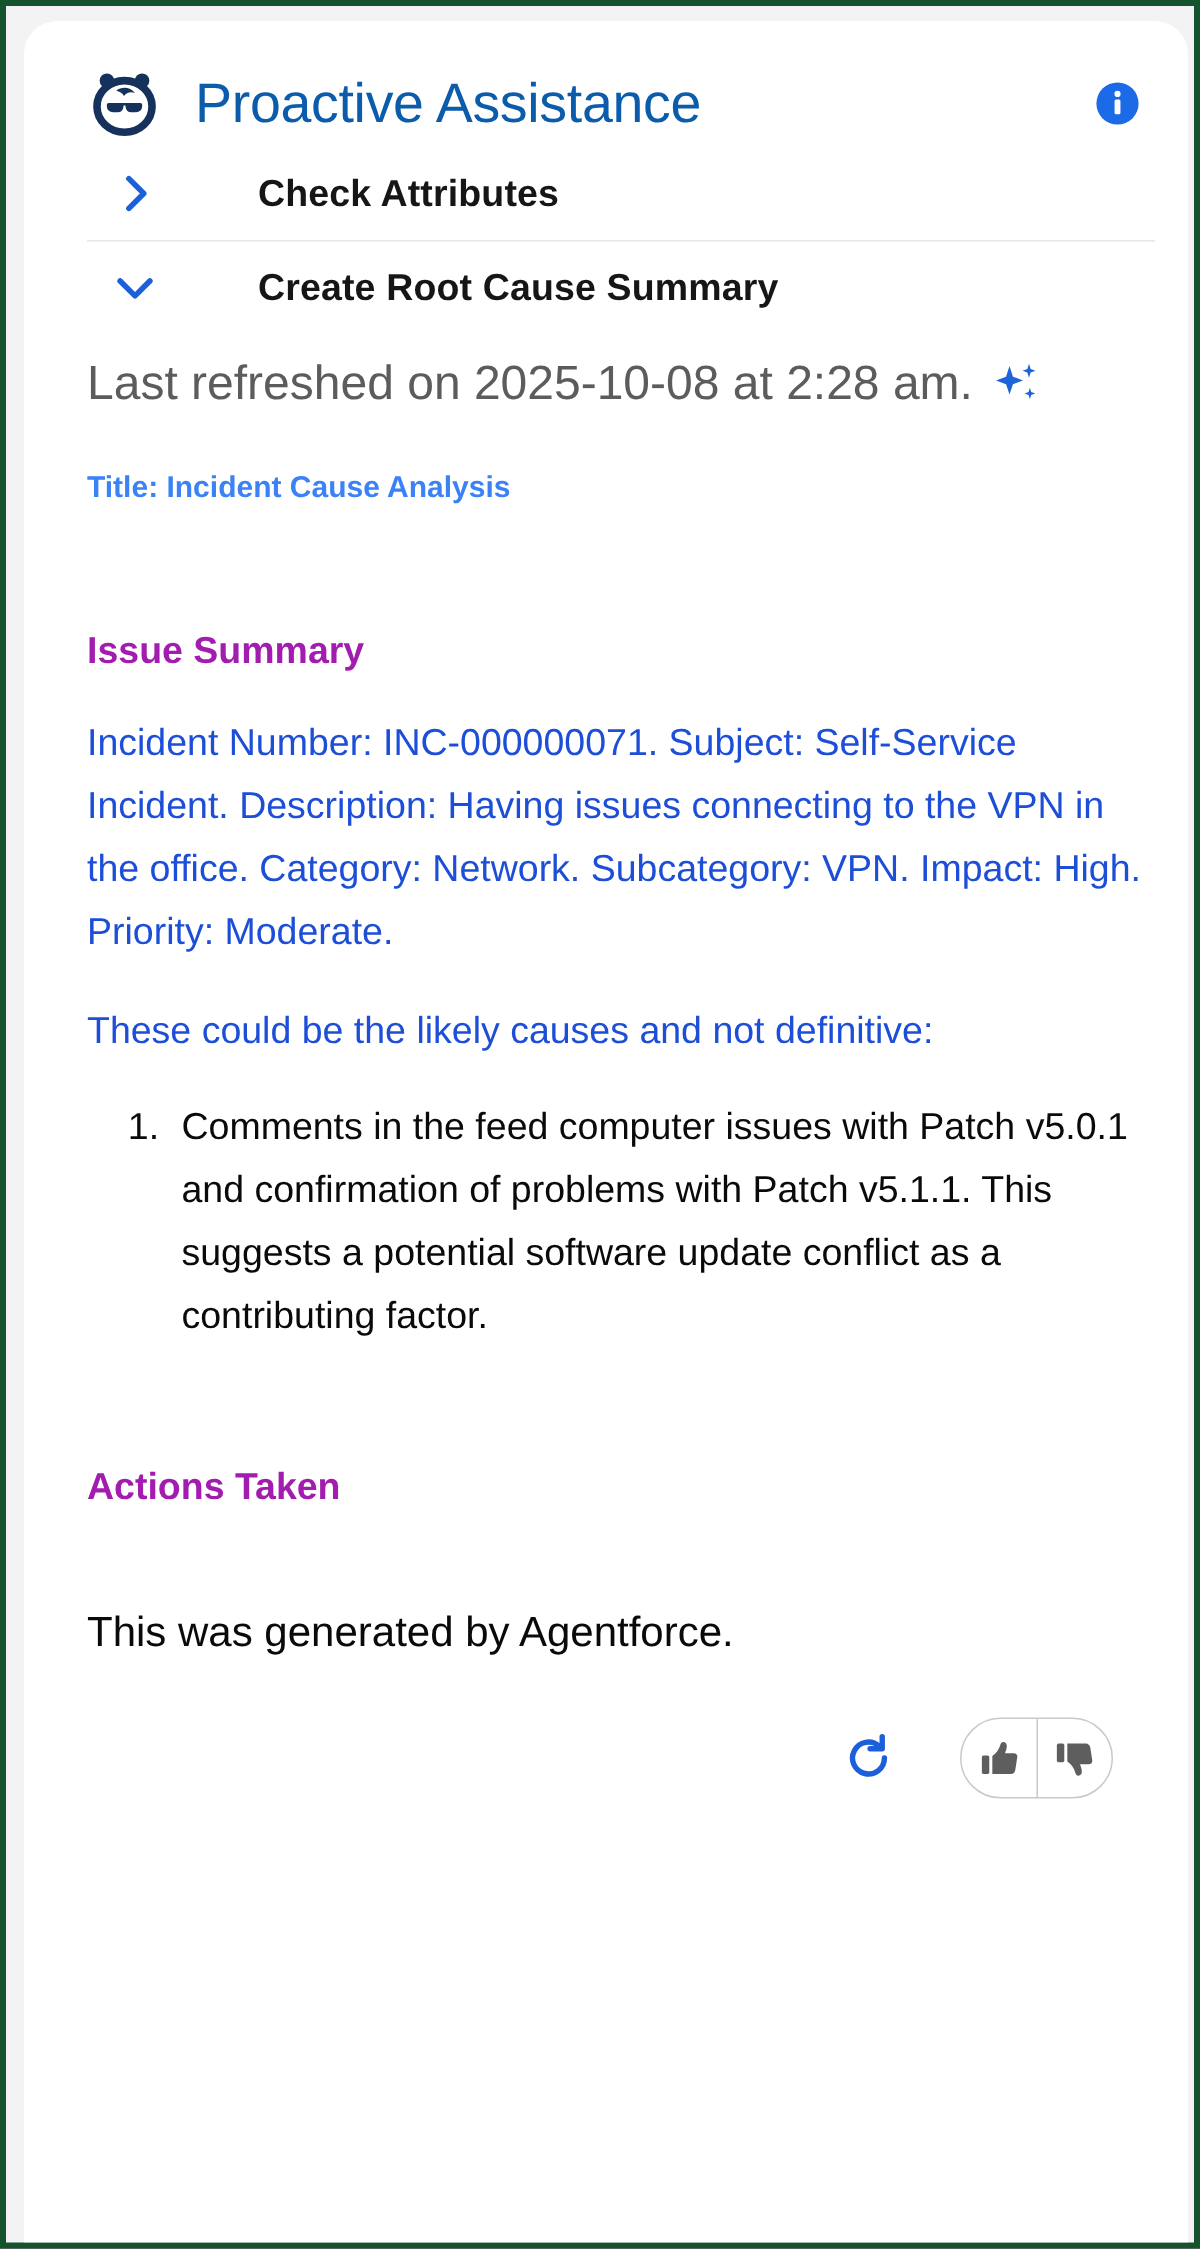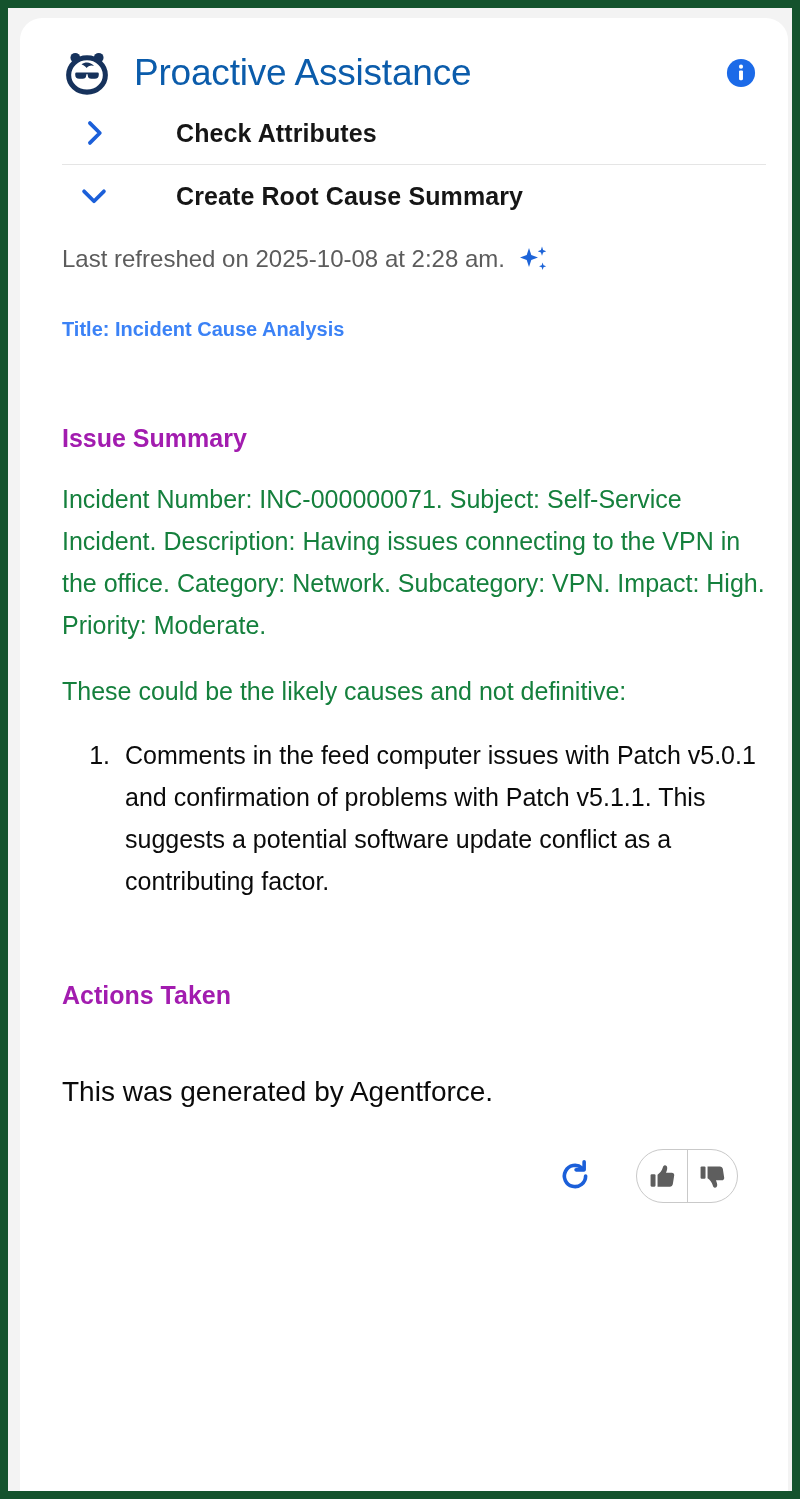--- a/index.html
+++ b/index.html
@@ -21,7 +21,7 @@
     width: 800px;
     height: 1499px;
     box-sizing: border-box;
-    border: 8px solid #14532d;
+    border: 4px solid #14532d;
     background: #f3f3f3;
     overflow: hidden;
   }

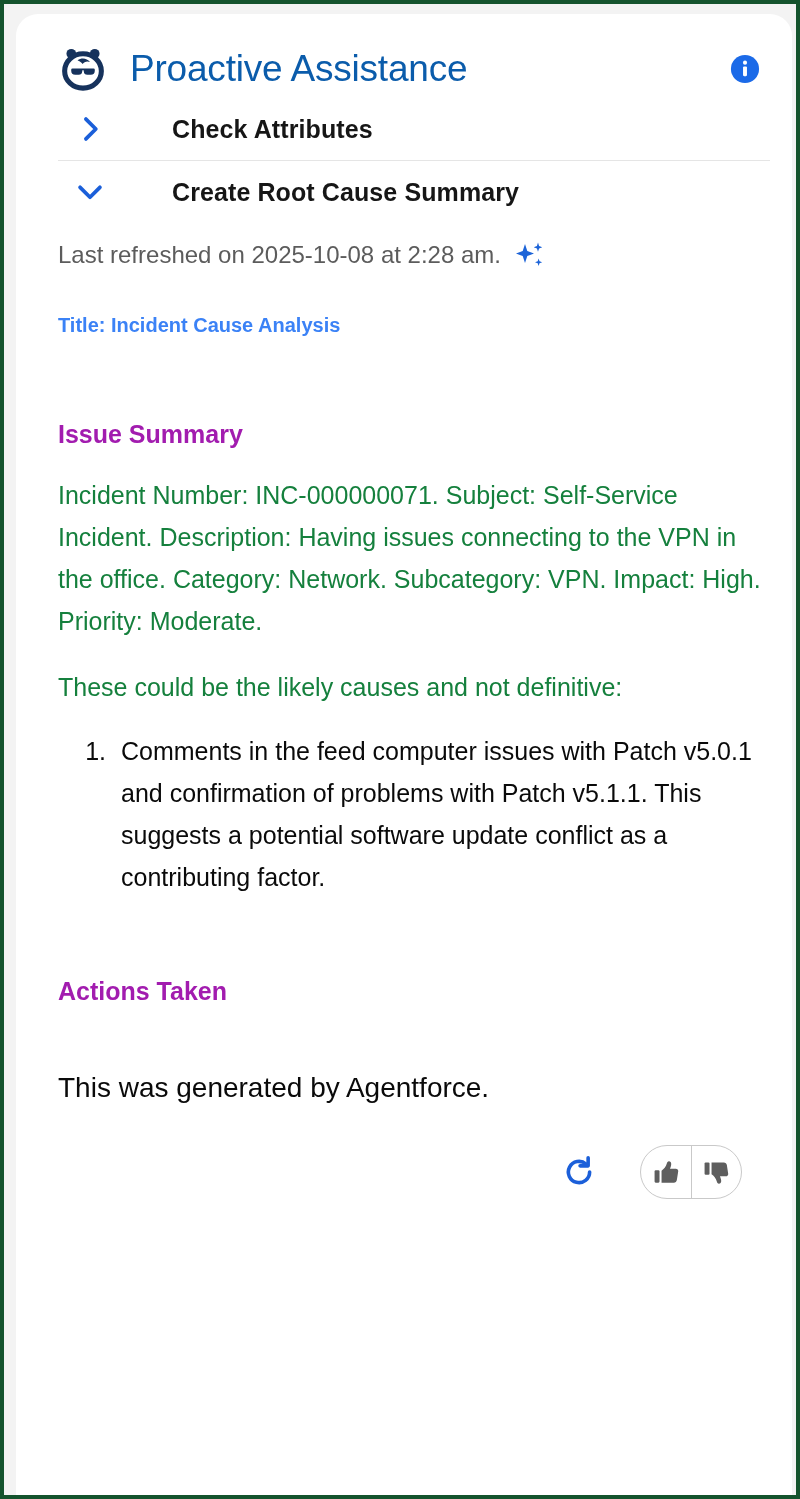--- a/index.html
+++ b/index.html
@@ -116,7 +116,7 @@
     margin-bottom: 6px;
   }
   .refreshed-text {
-    font-size: 24px;
+    font-size: 32px;
     line-height: 32px;
     color: #5c5c5c;
   }

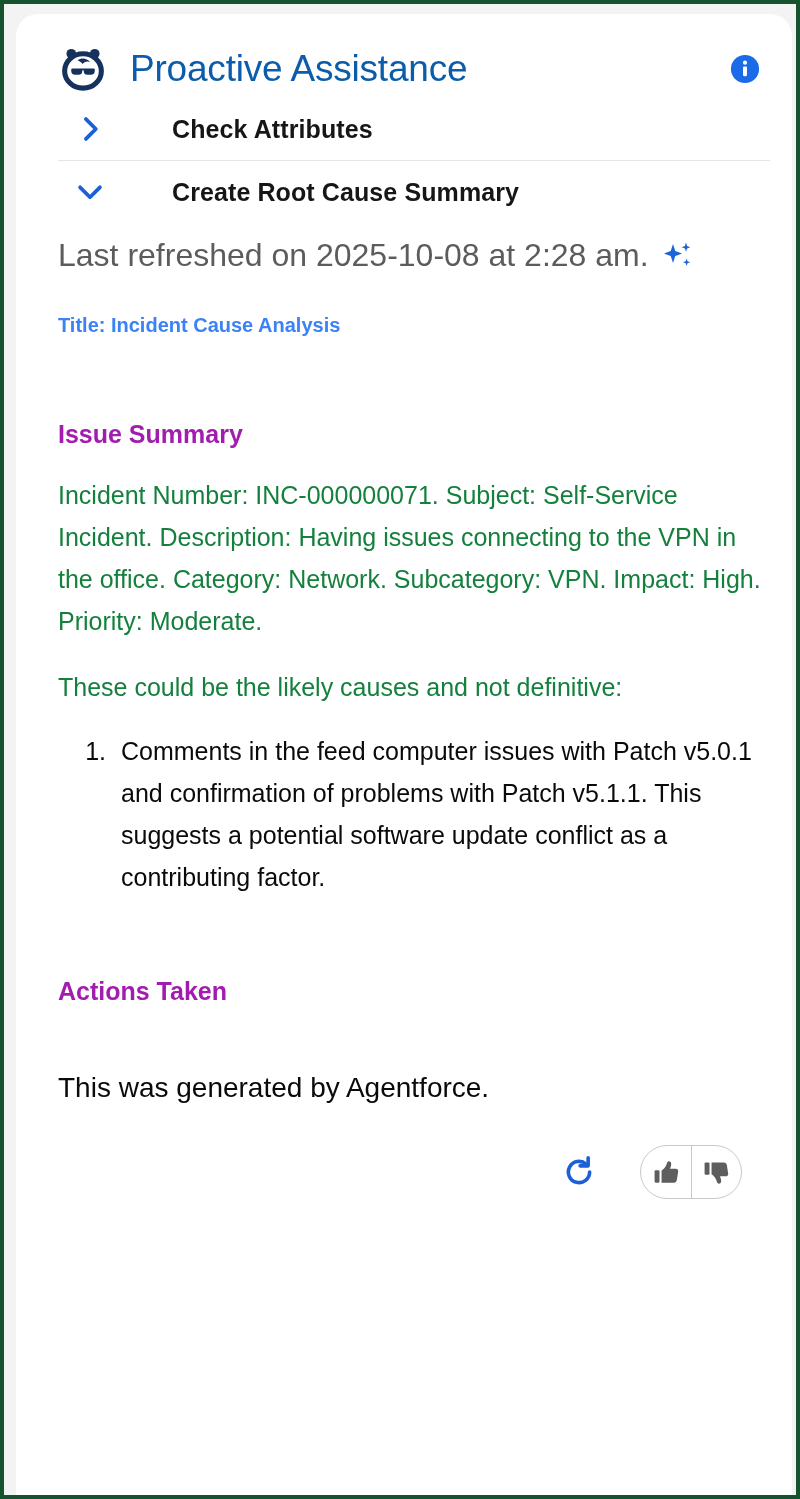--- a/index.html
+++ b/index.html
@@ -148,7 +148,7 @@
   p.para {
     font-size: 25px;
     line-height: 42px;
-    color: #15803d;
+    color: #1d4ed8;
     margin: 24px 0 0 0;
   }
   p.closing {

